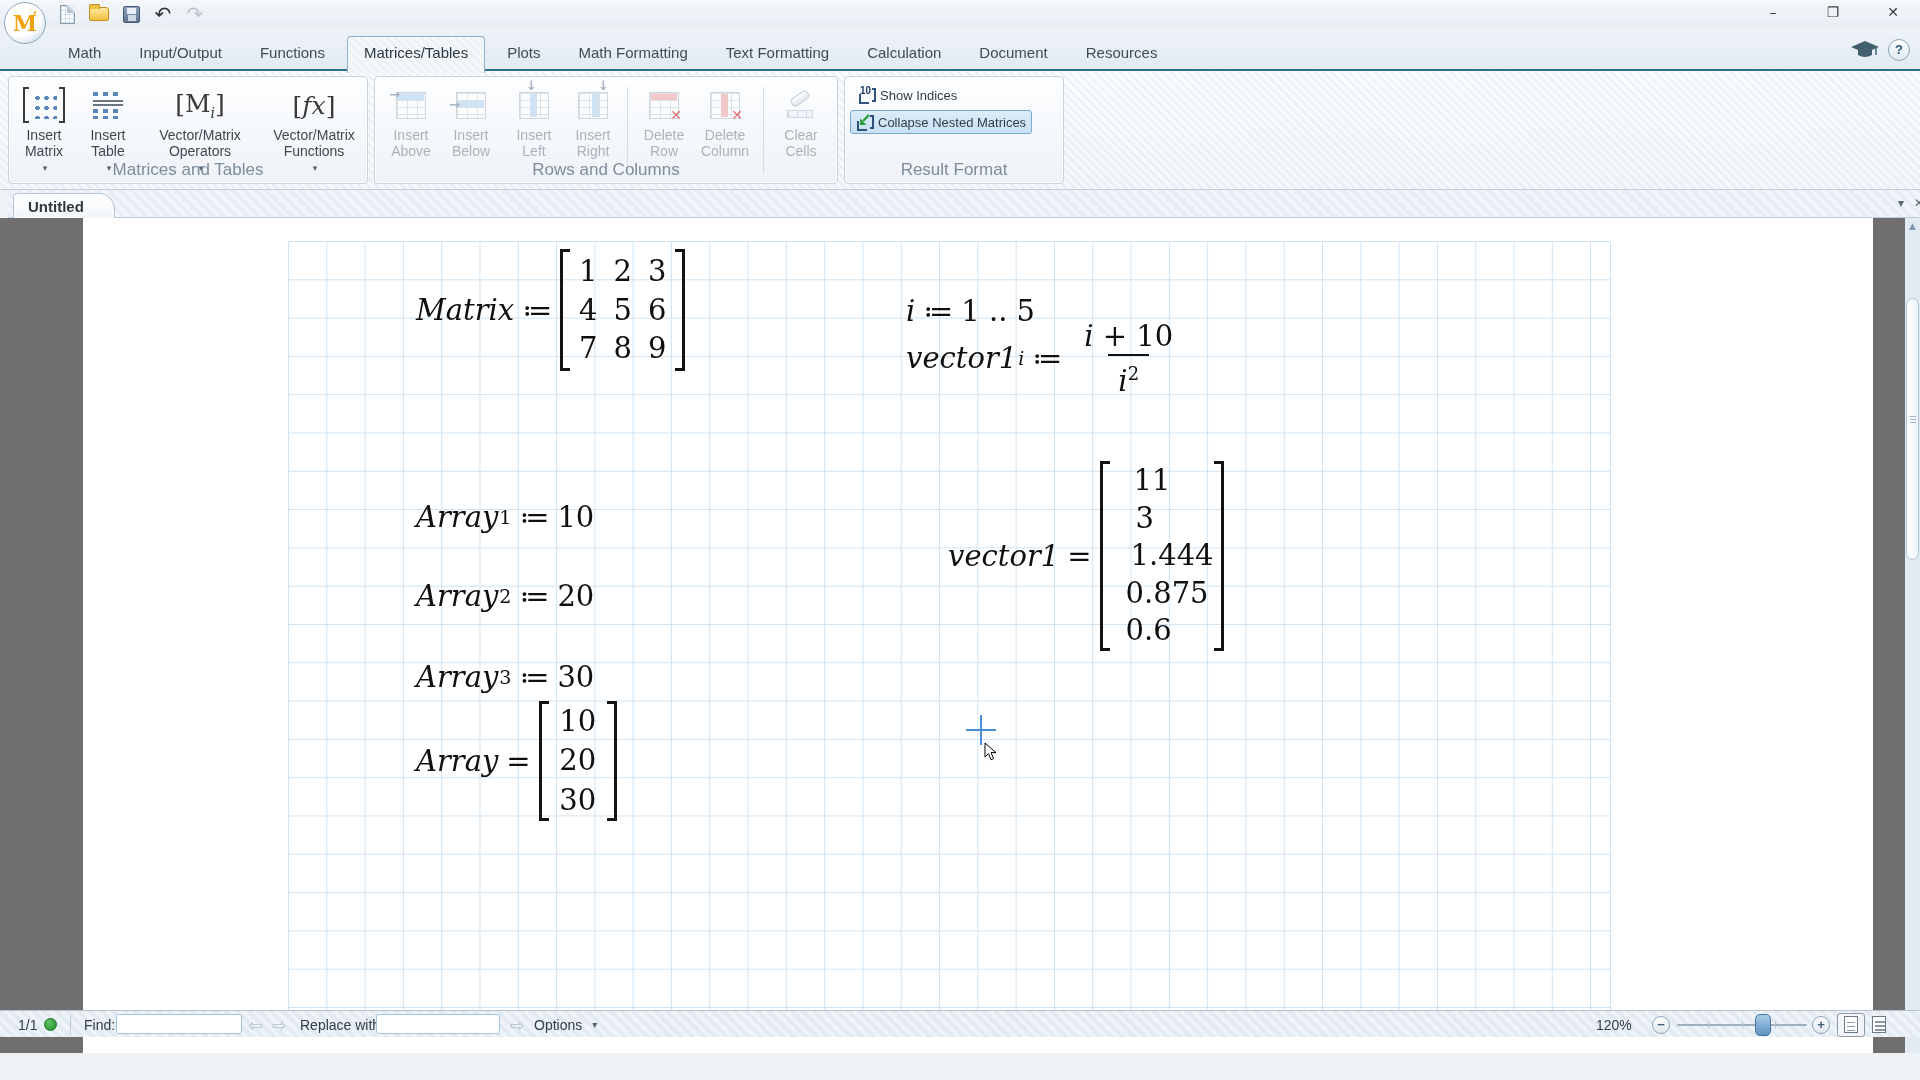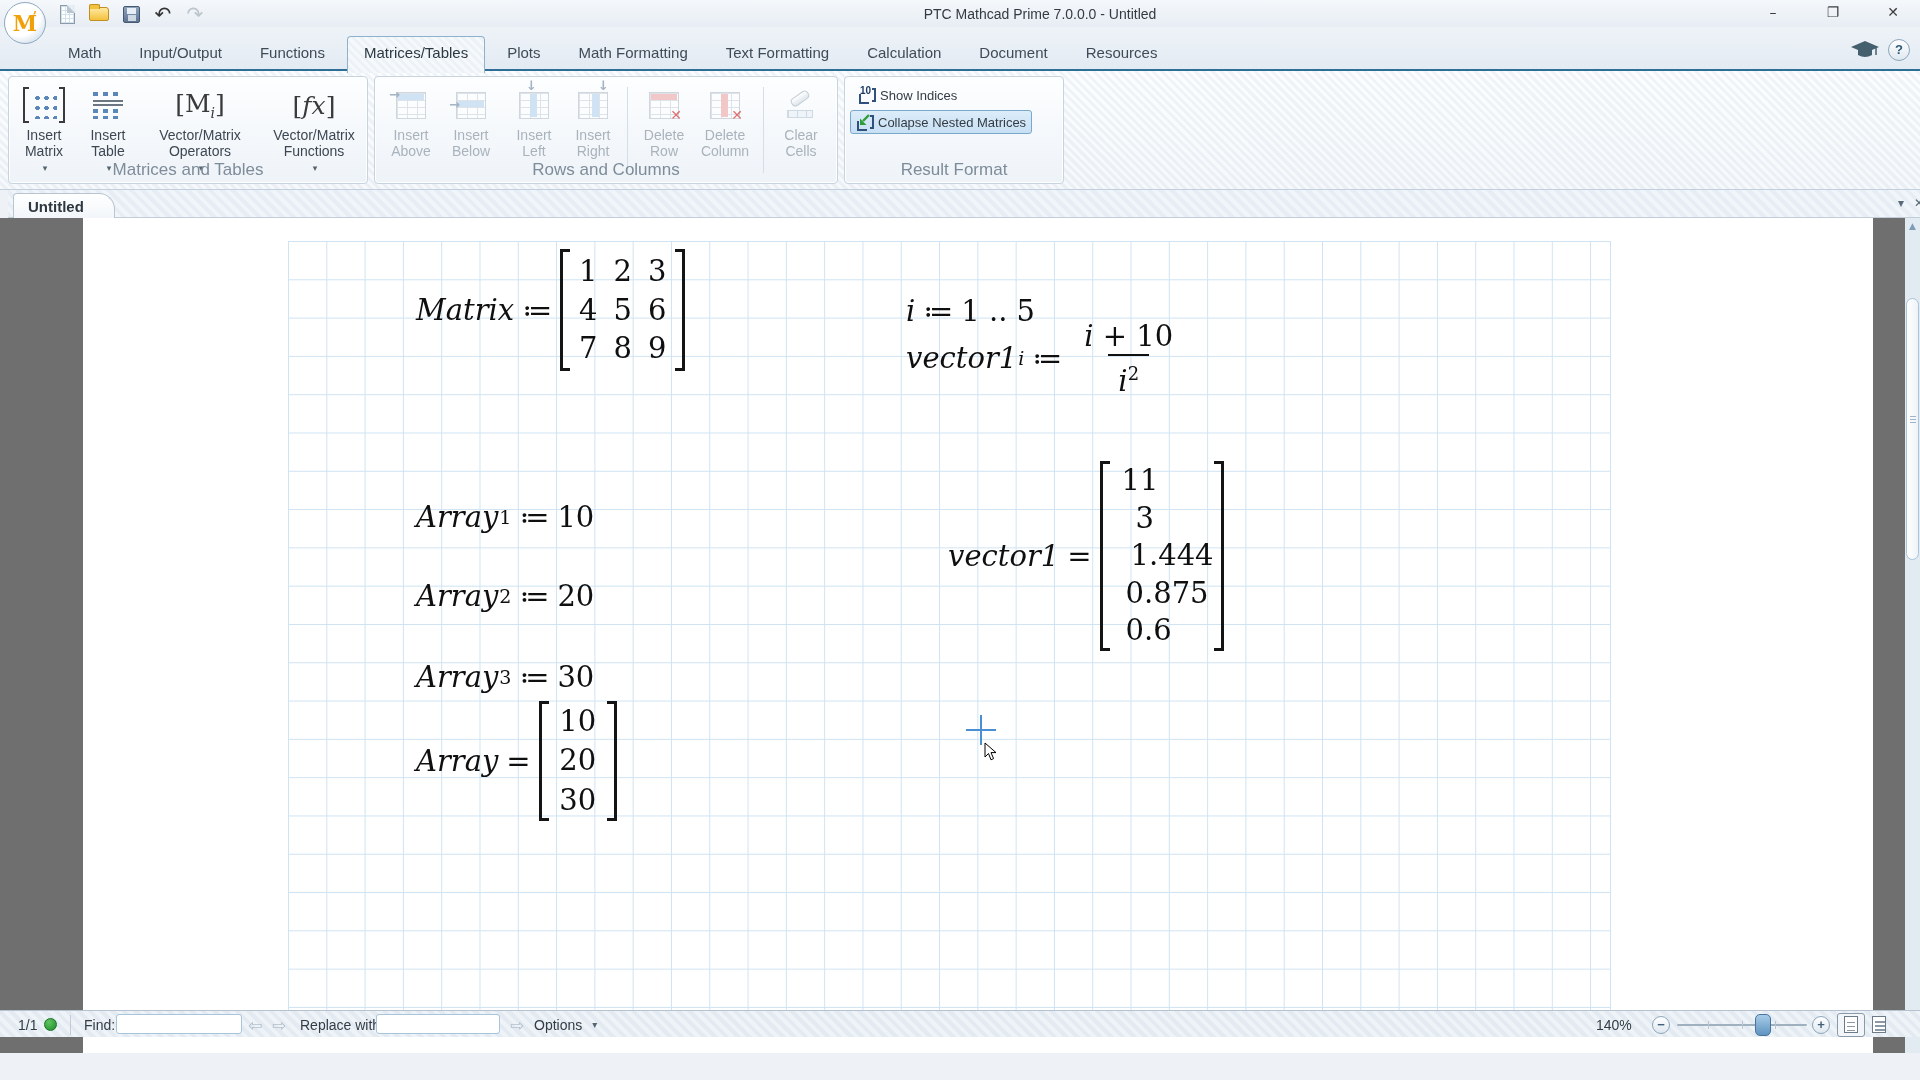--- a/index.html
+++ b/index.html
@@ -187,7 +187,6 @@
           <span class="glyph-redo">↷</span>
         </span>
     </div>
-    <div class="win-title">PTC Mathcad Prime 7.0.0.0 - Untitled</div>
     <div class="win-controls">
       <span class="wbtn">–</span>
       <span class="wbtn">❐</span>

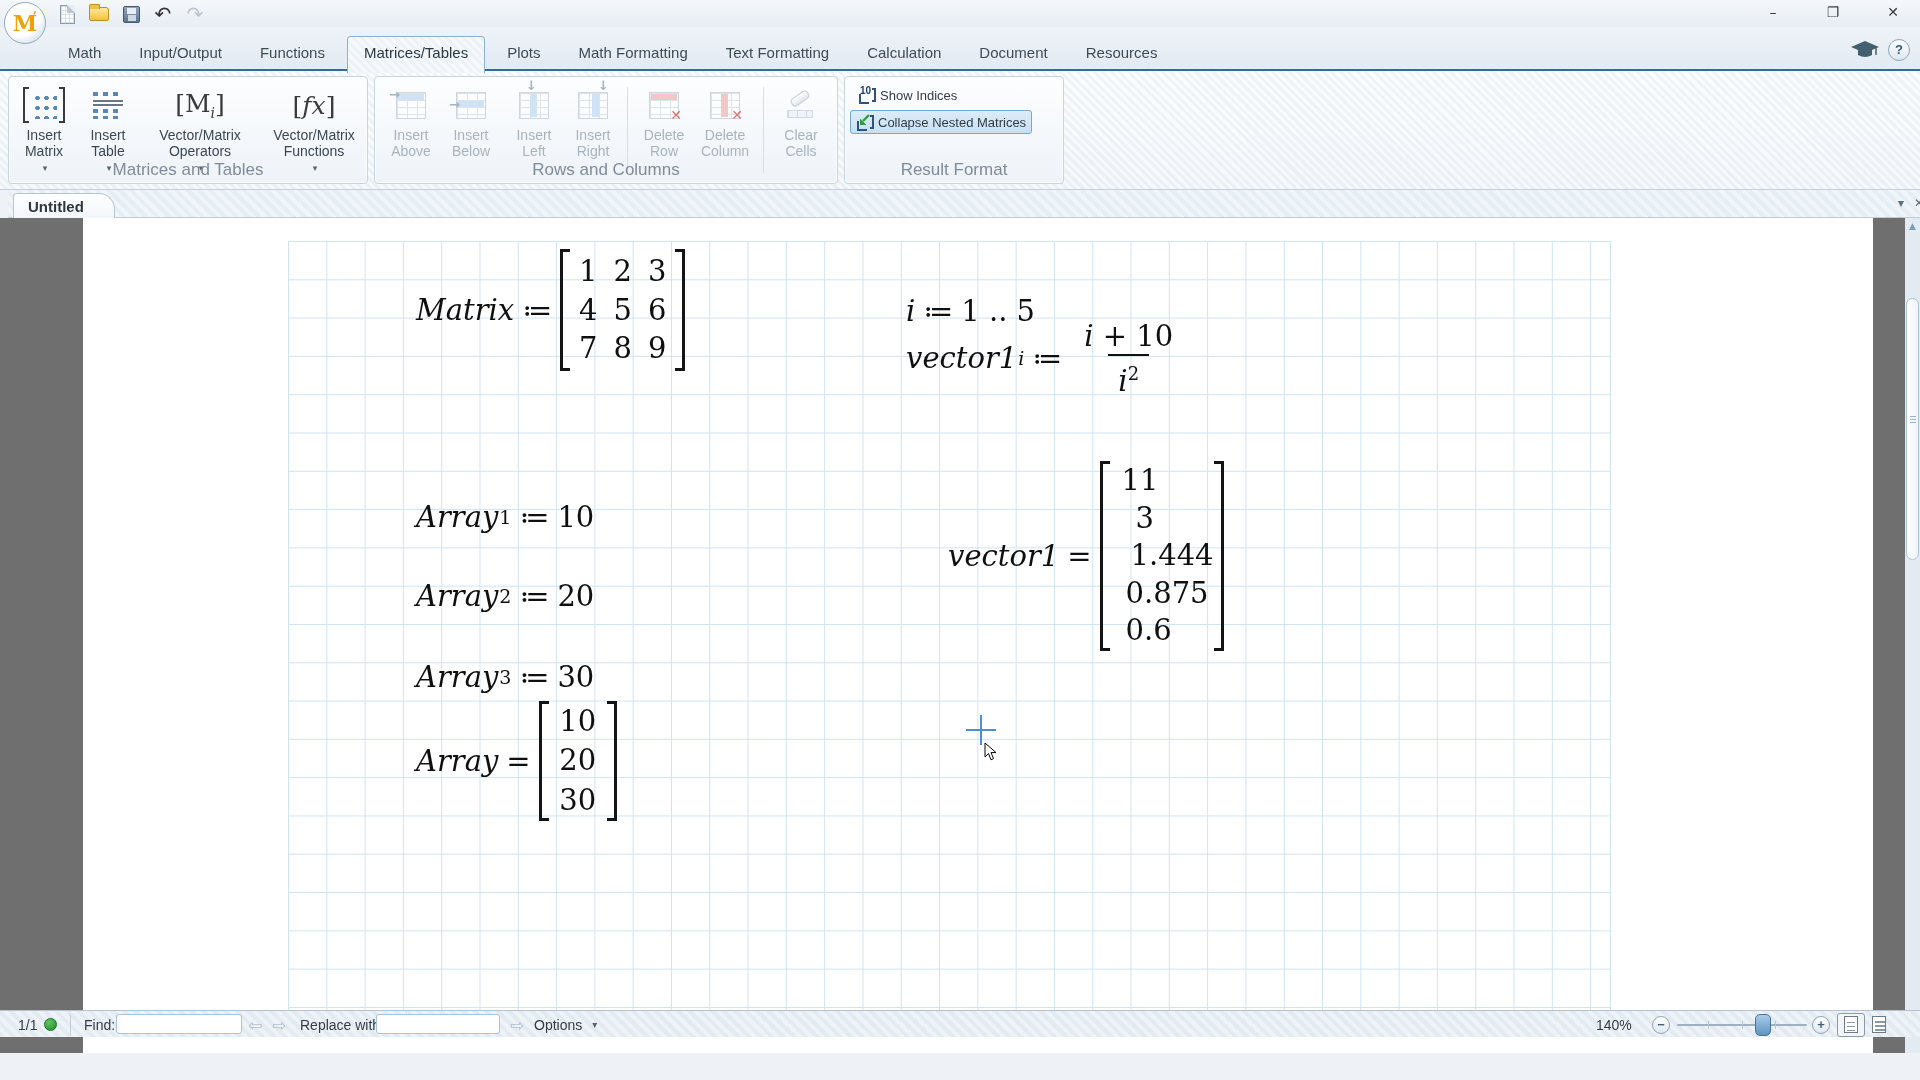--- a/index.html
+++ b/index.html
@@ -132,7 +132,7 @@
   .vcol { padding:3px 6px; }
   .vcol div { line-height:37.6px; }
   .vcol.v5 { width:100px; }
-  .v5 div:nth-child(1){margin-left:4px;} .v5 div:nth-child(2){margin-left:18px;}
+  .v5 div:nth-child(1){margin-left:16px;} .v5 div:nth-child(2){margin-left:18px;}
   .v5 div:nth-child(3){margin-left:13px;} .v5 div:nth-child(4){margin-left:8px;} .v5 div:nth-child(5){margin-left:8px;}
   .acol div { line-height:39.5px; text-align:center; width:42px; }
   .frac { display:inline-flex; flex-direction:column; align-items:center; margin-left:4px; }

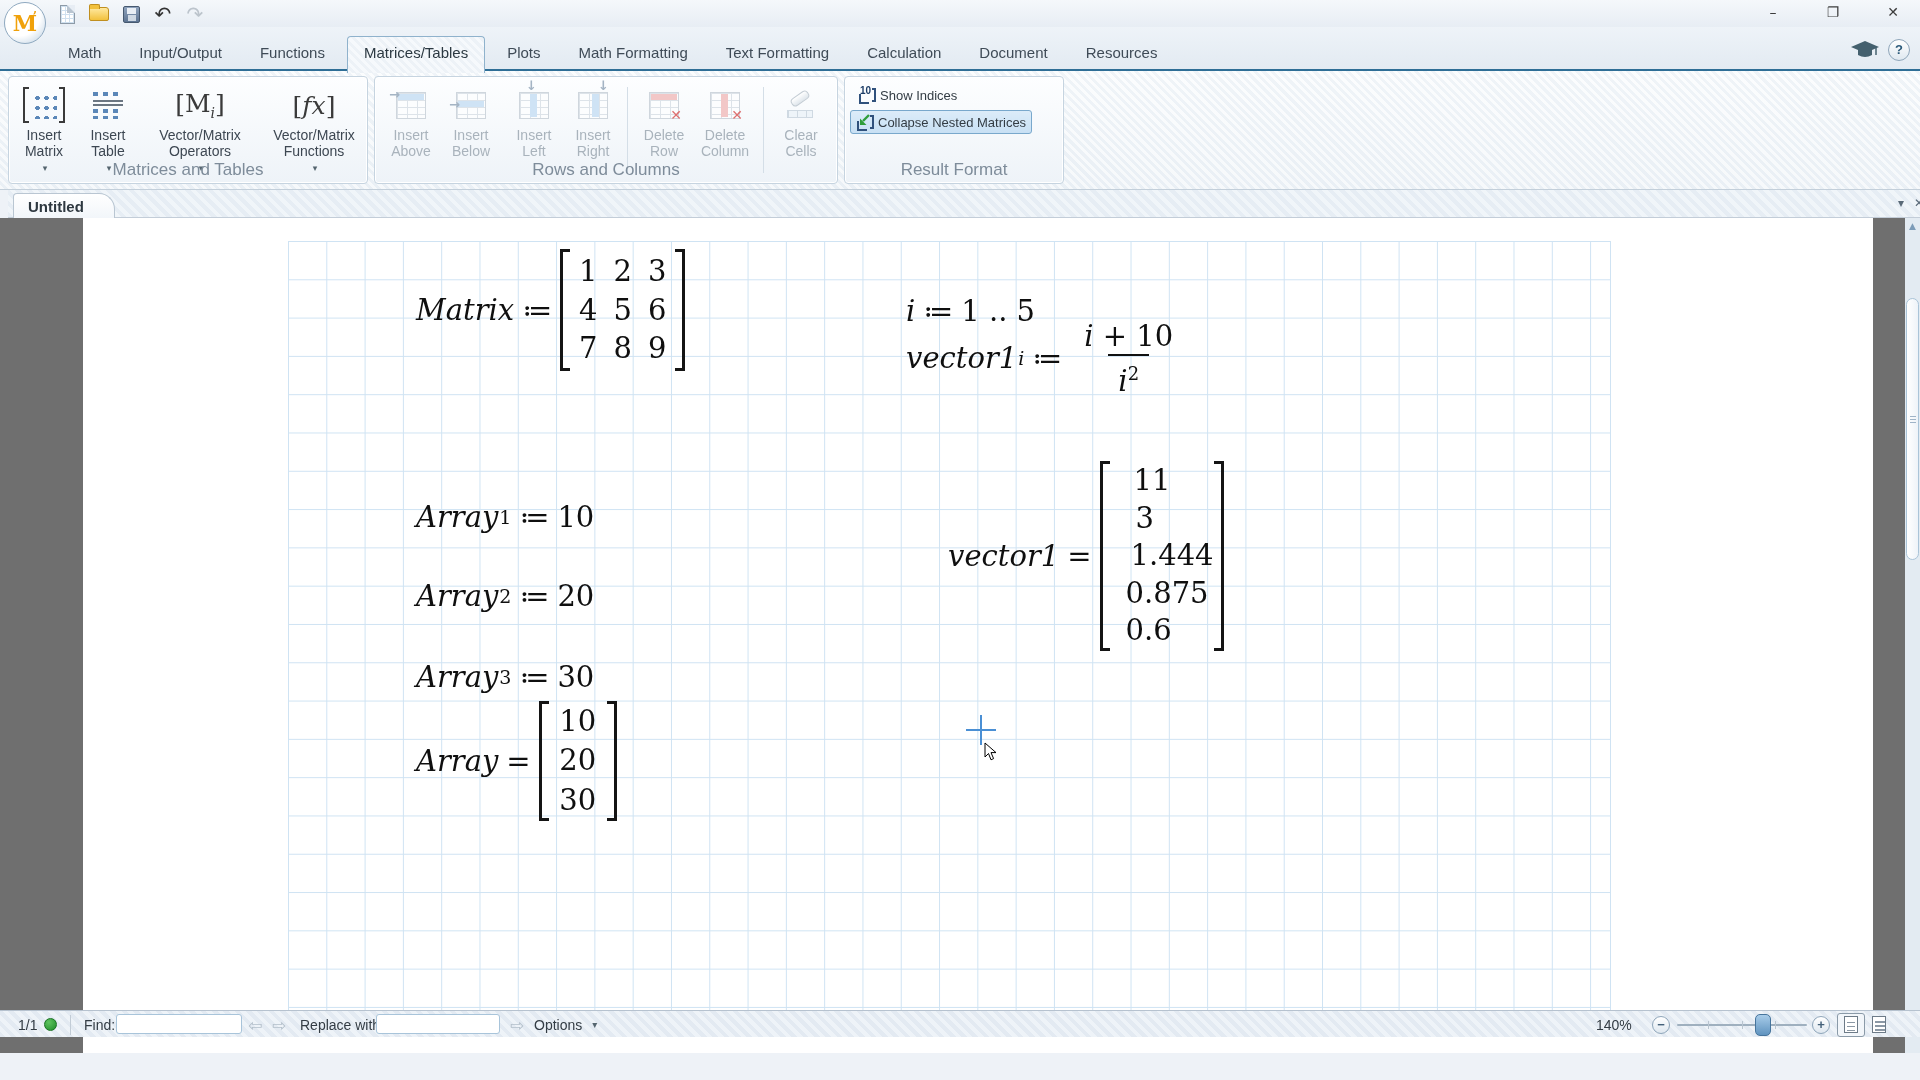--- a/index.html
+++ b/index.html
@@ -485,7 +485,7 @@
     </div>
 
     <div class="sb" style="left:1596px;">
-        <span>140%</span>
+        <span>120%</span>
       </div>
     <div class="sb" style="left:1652px;">
         <span class="zbtn">−</span>

